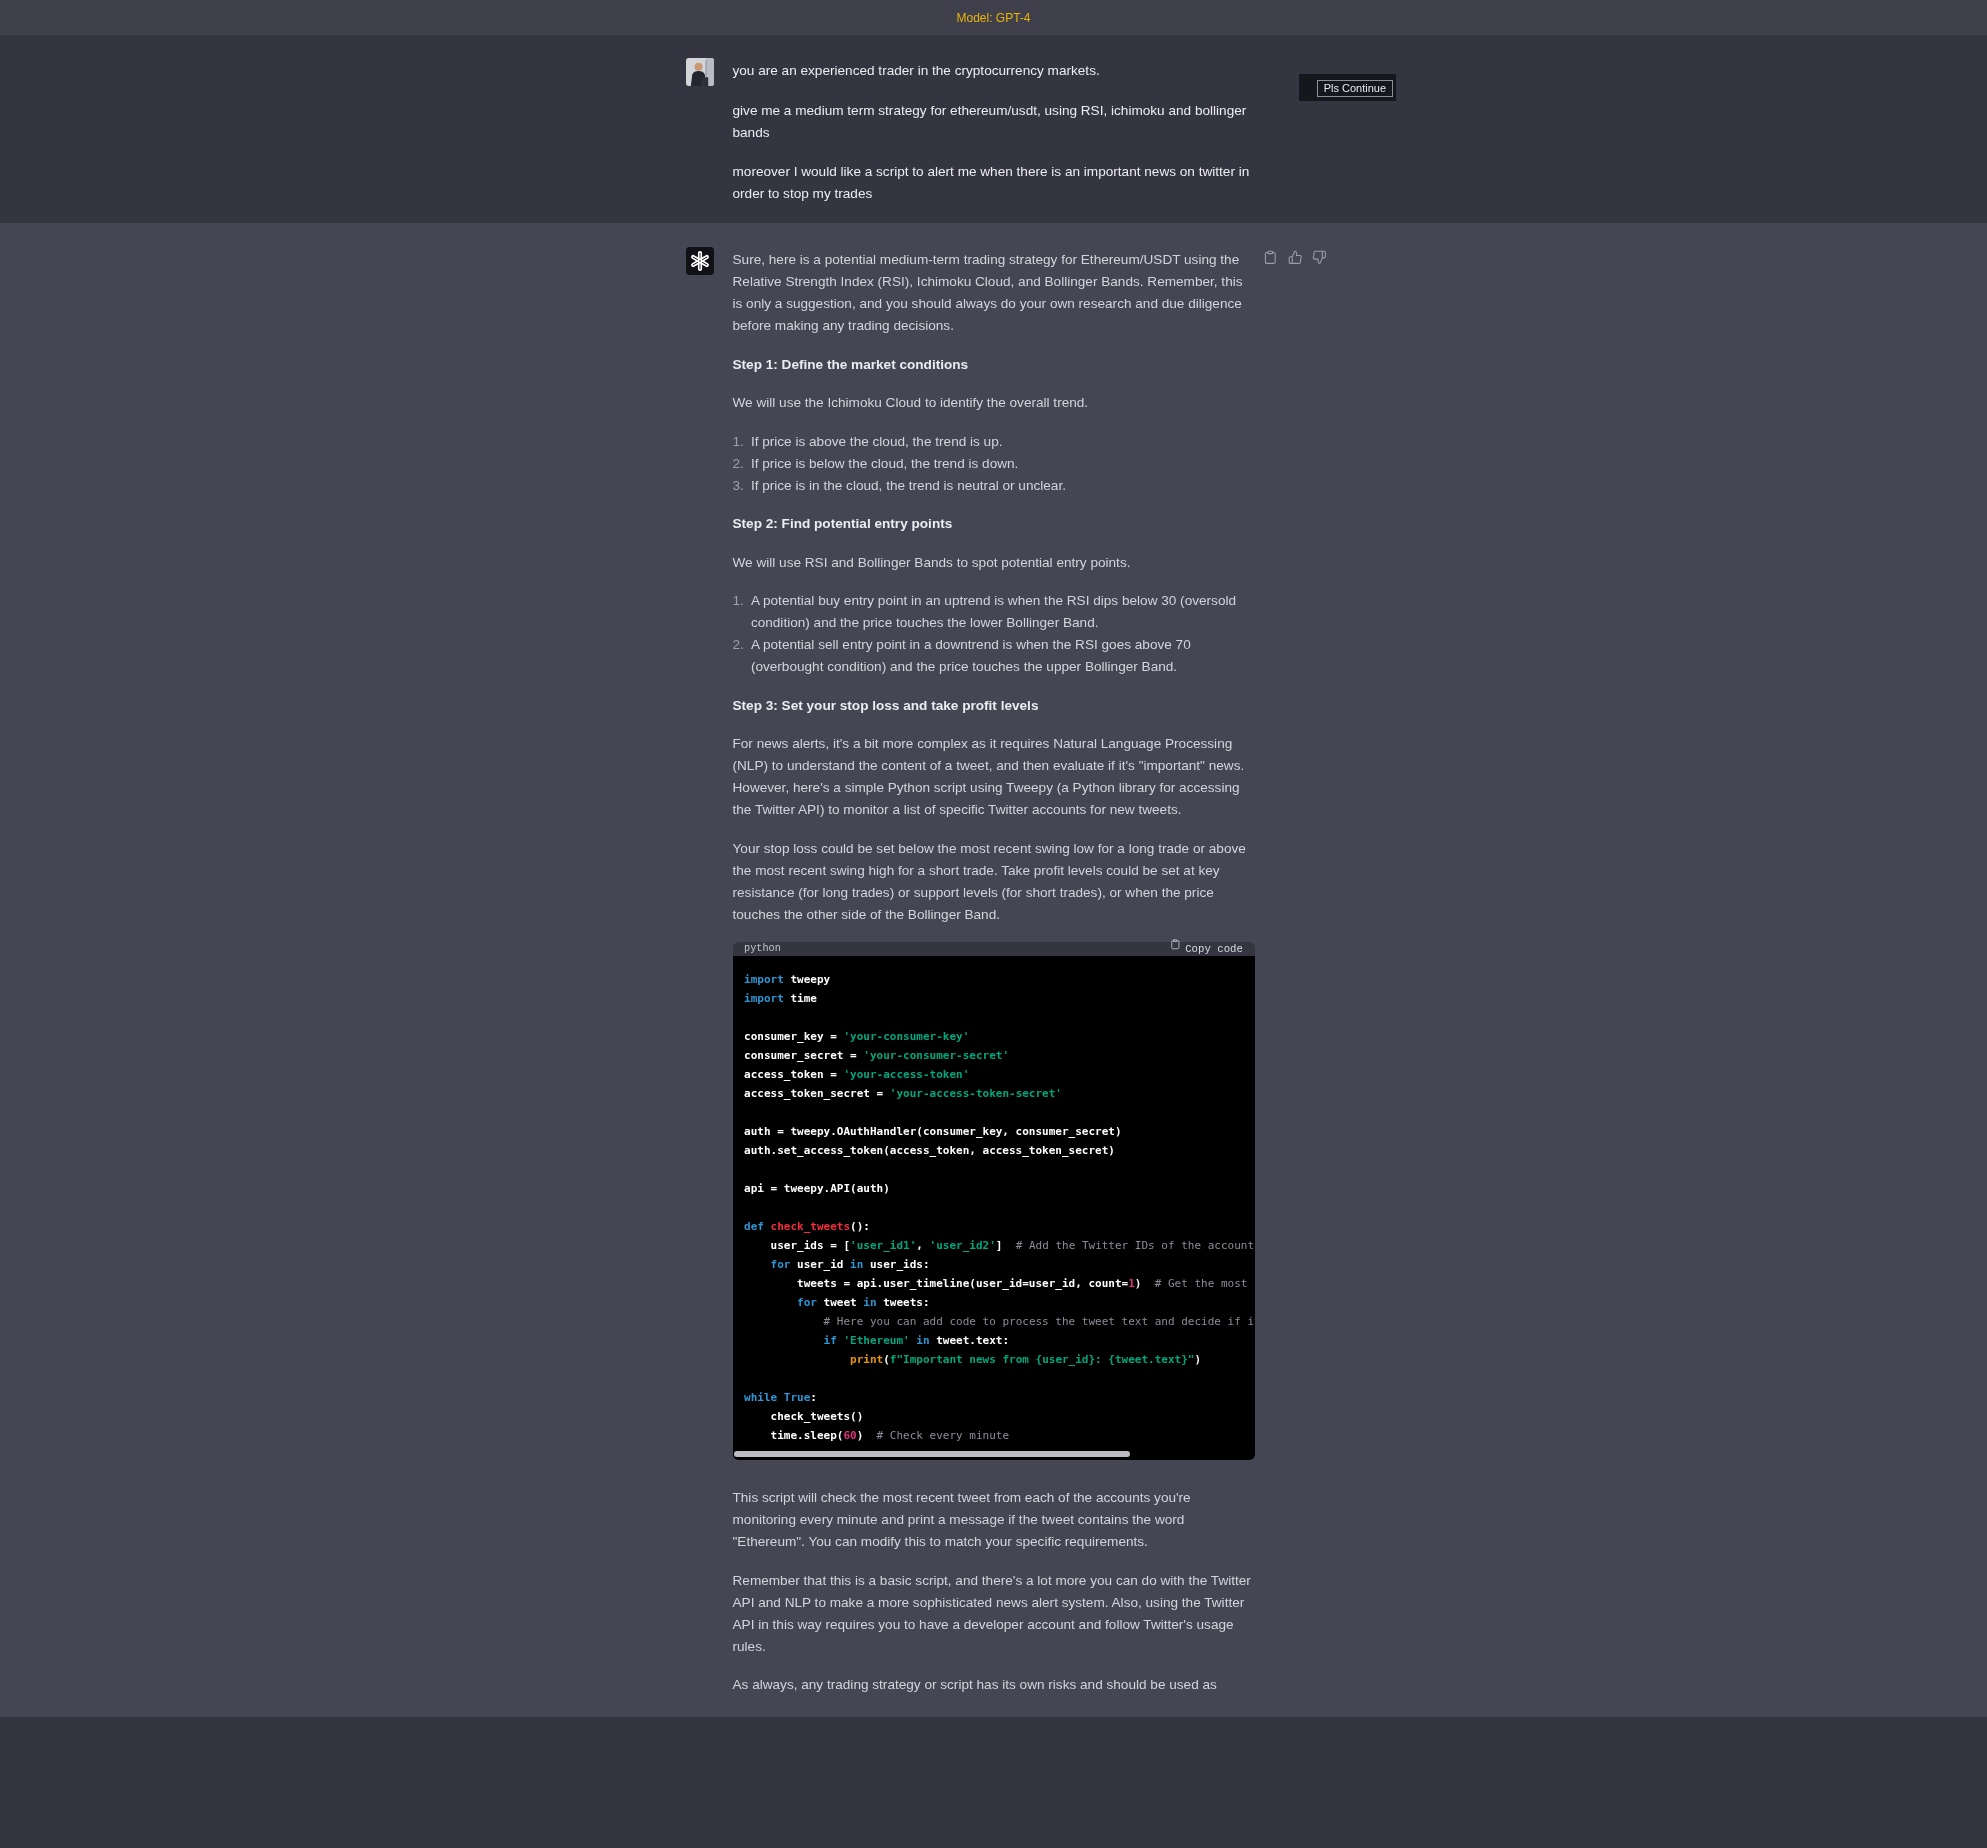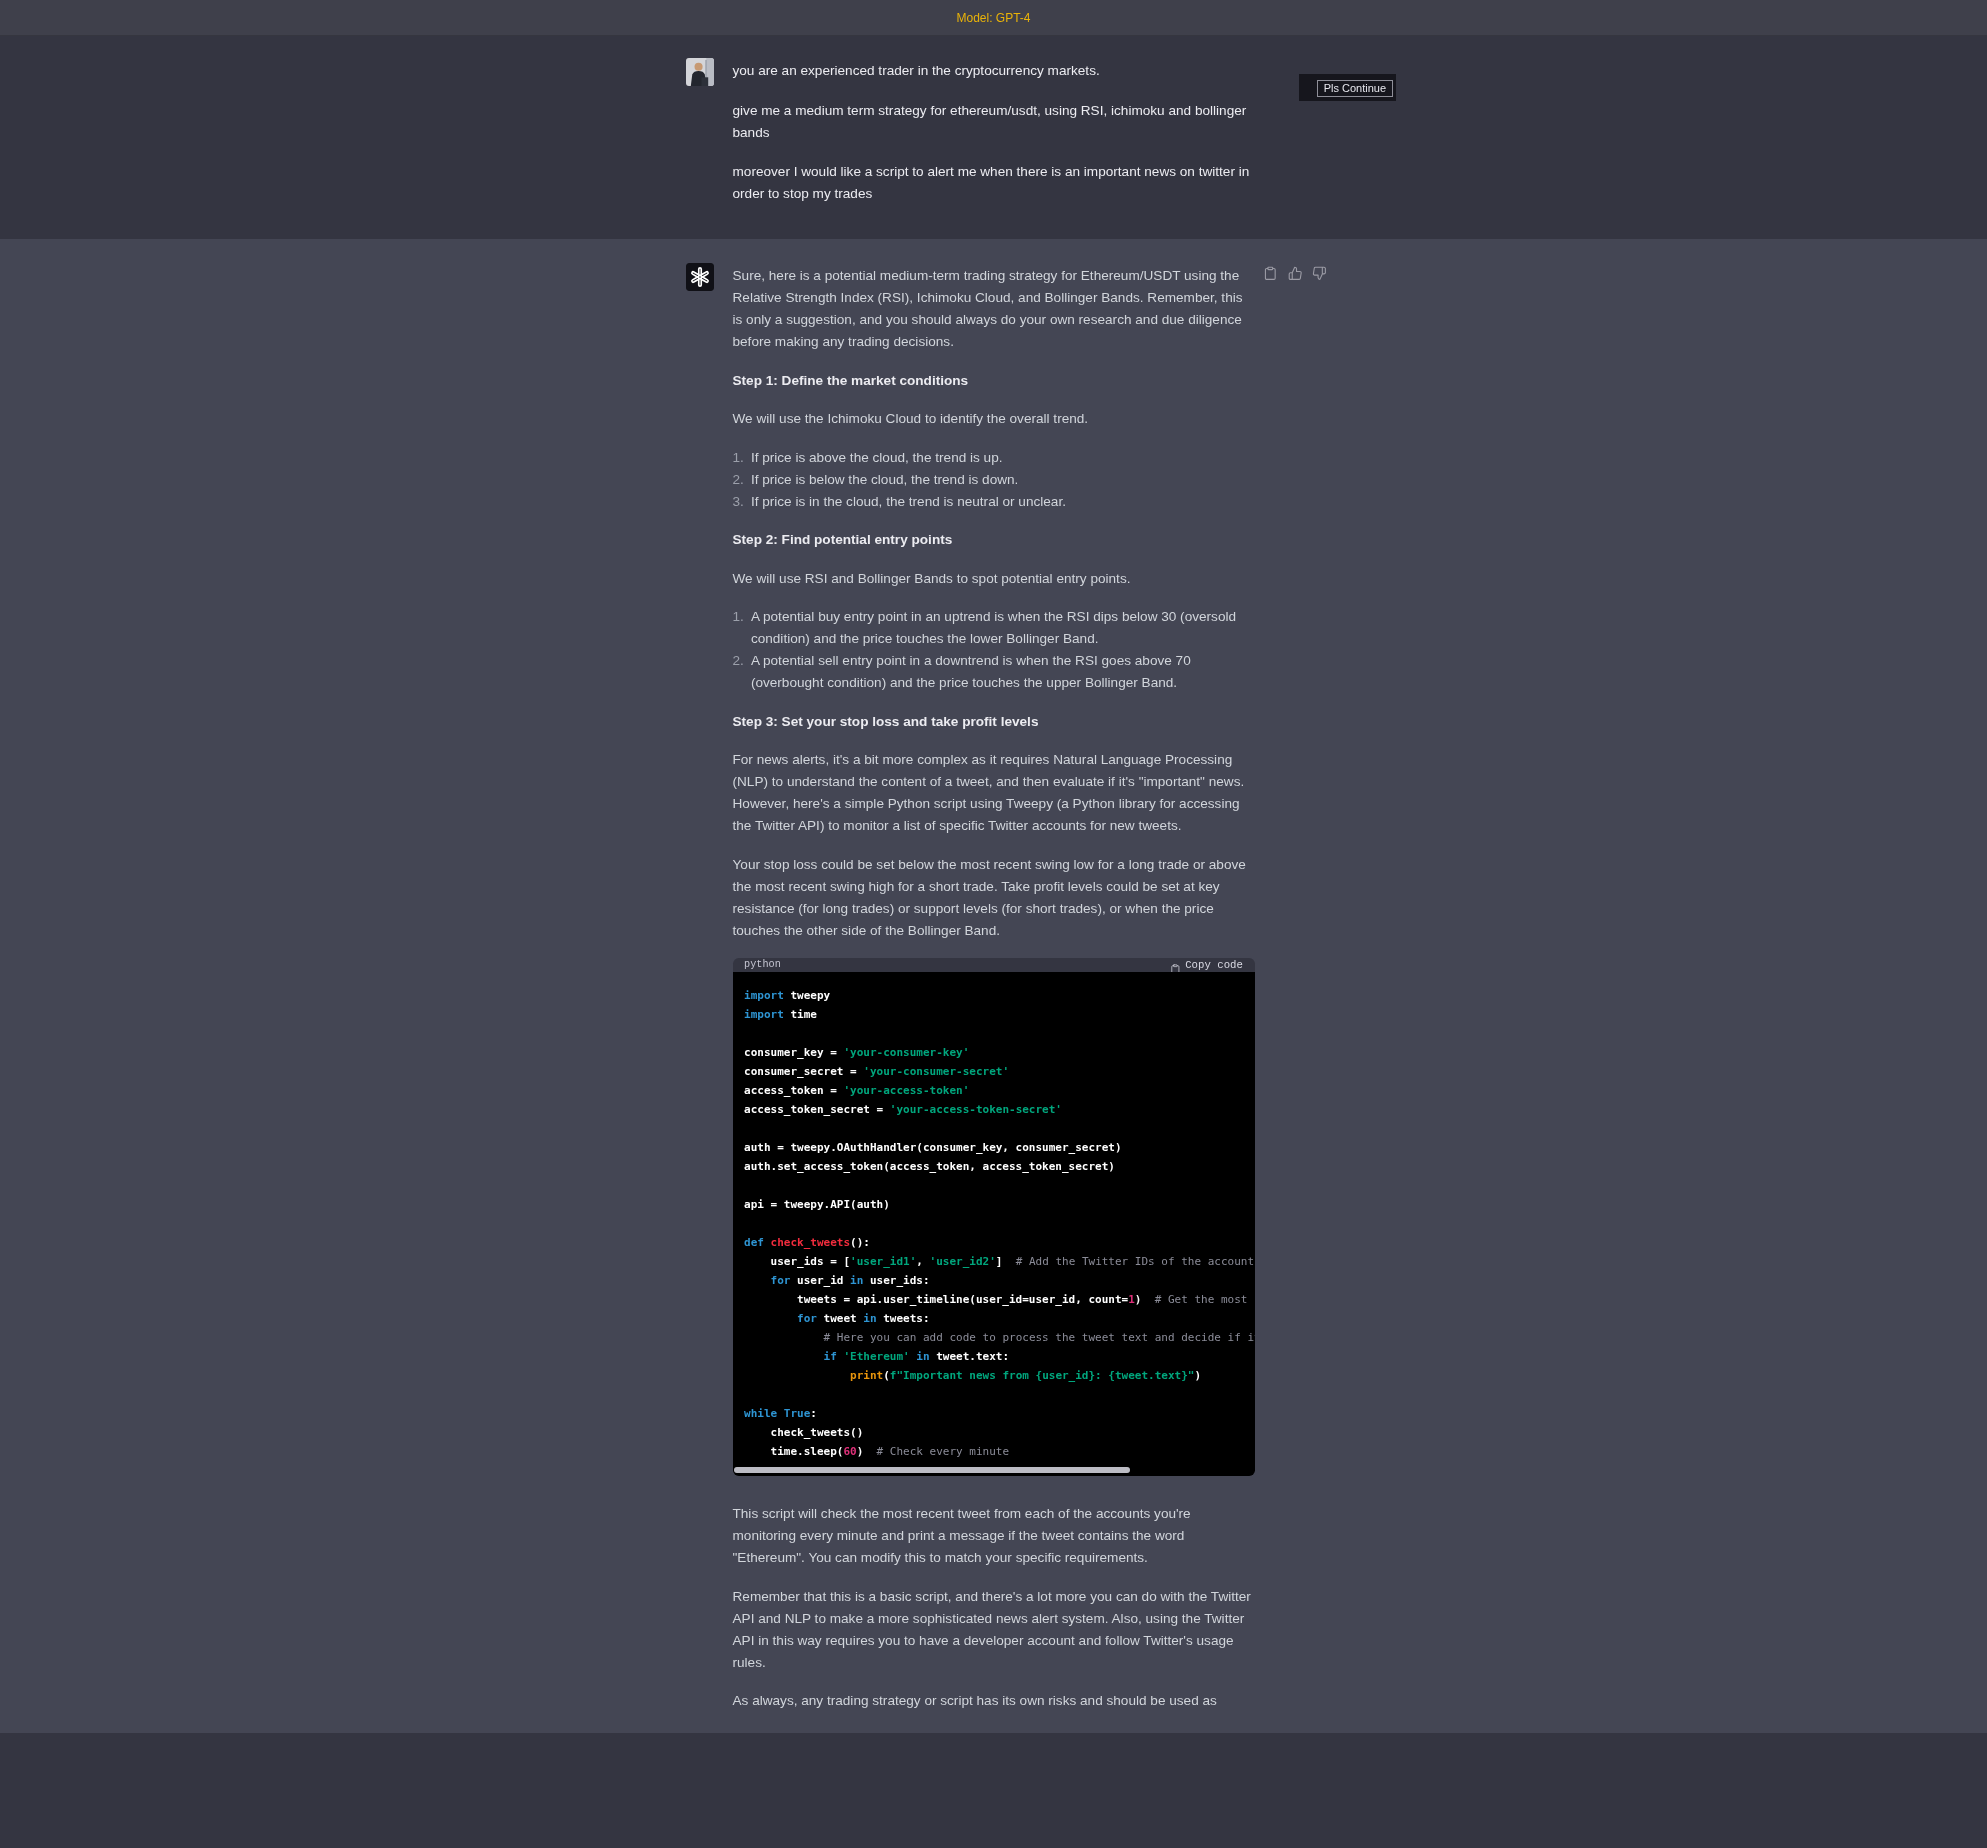--- a/index.html
+++ b/index.html
@@ -23,7 +23,7 @@
 
   
   .row { position:relative; width:100%; }
-  .row-user { background:#343541; min-height:163px; padding:24px 0 26px 0; }
+  .row-user { background:#343541; min-height:163px; padding:24px 0 10px 0; }
   .row-assistant { background:#444654; min-height:1494px; padding:26px 0 5px 0; }
 
   .row-inner {

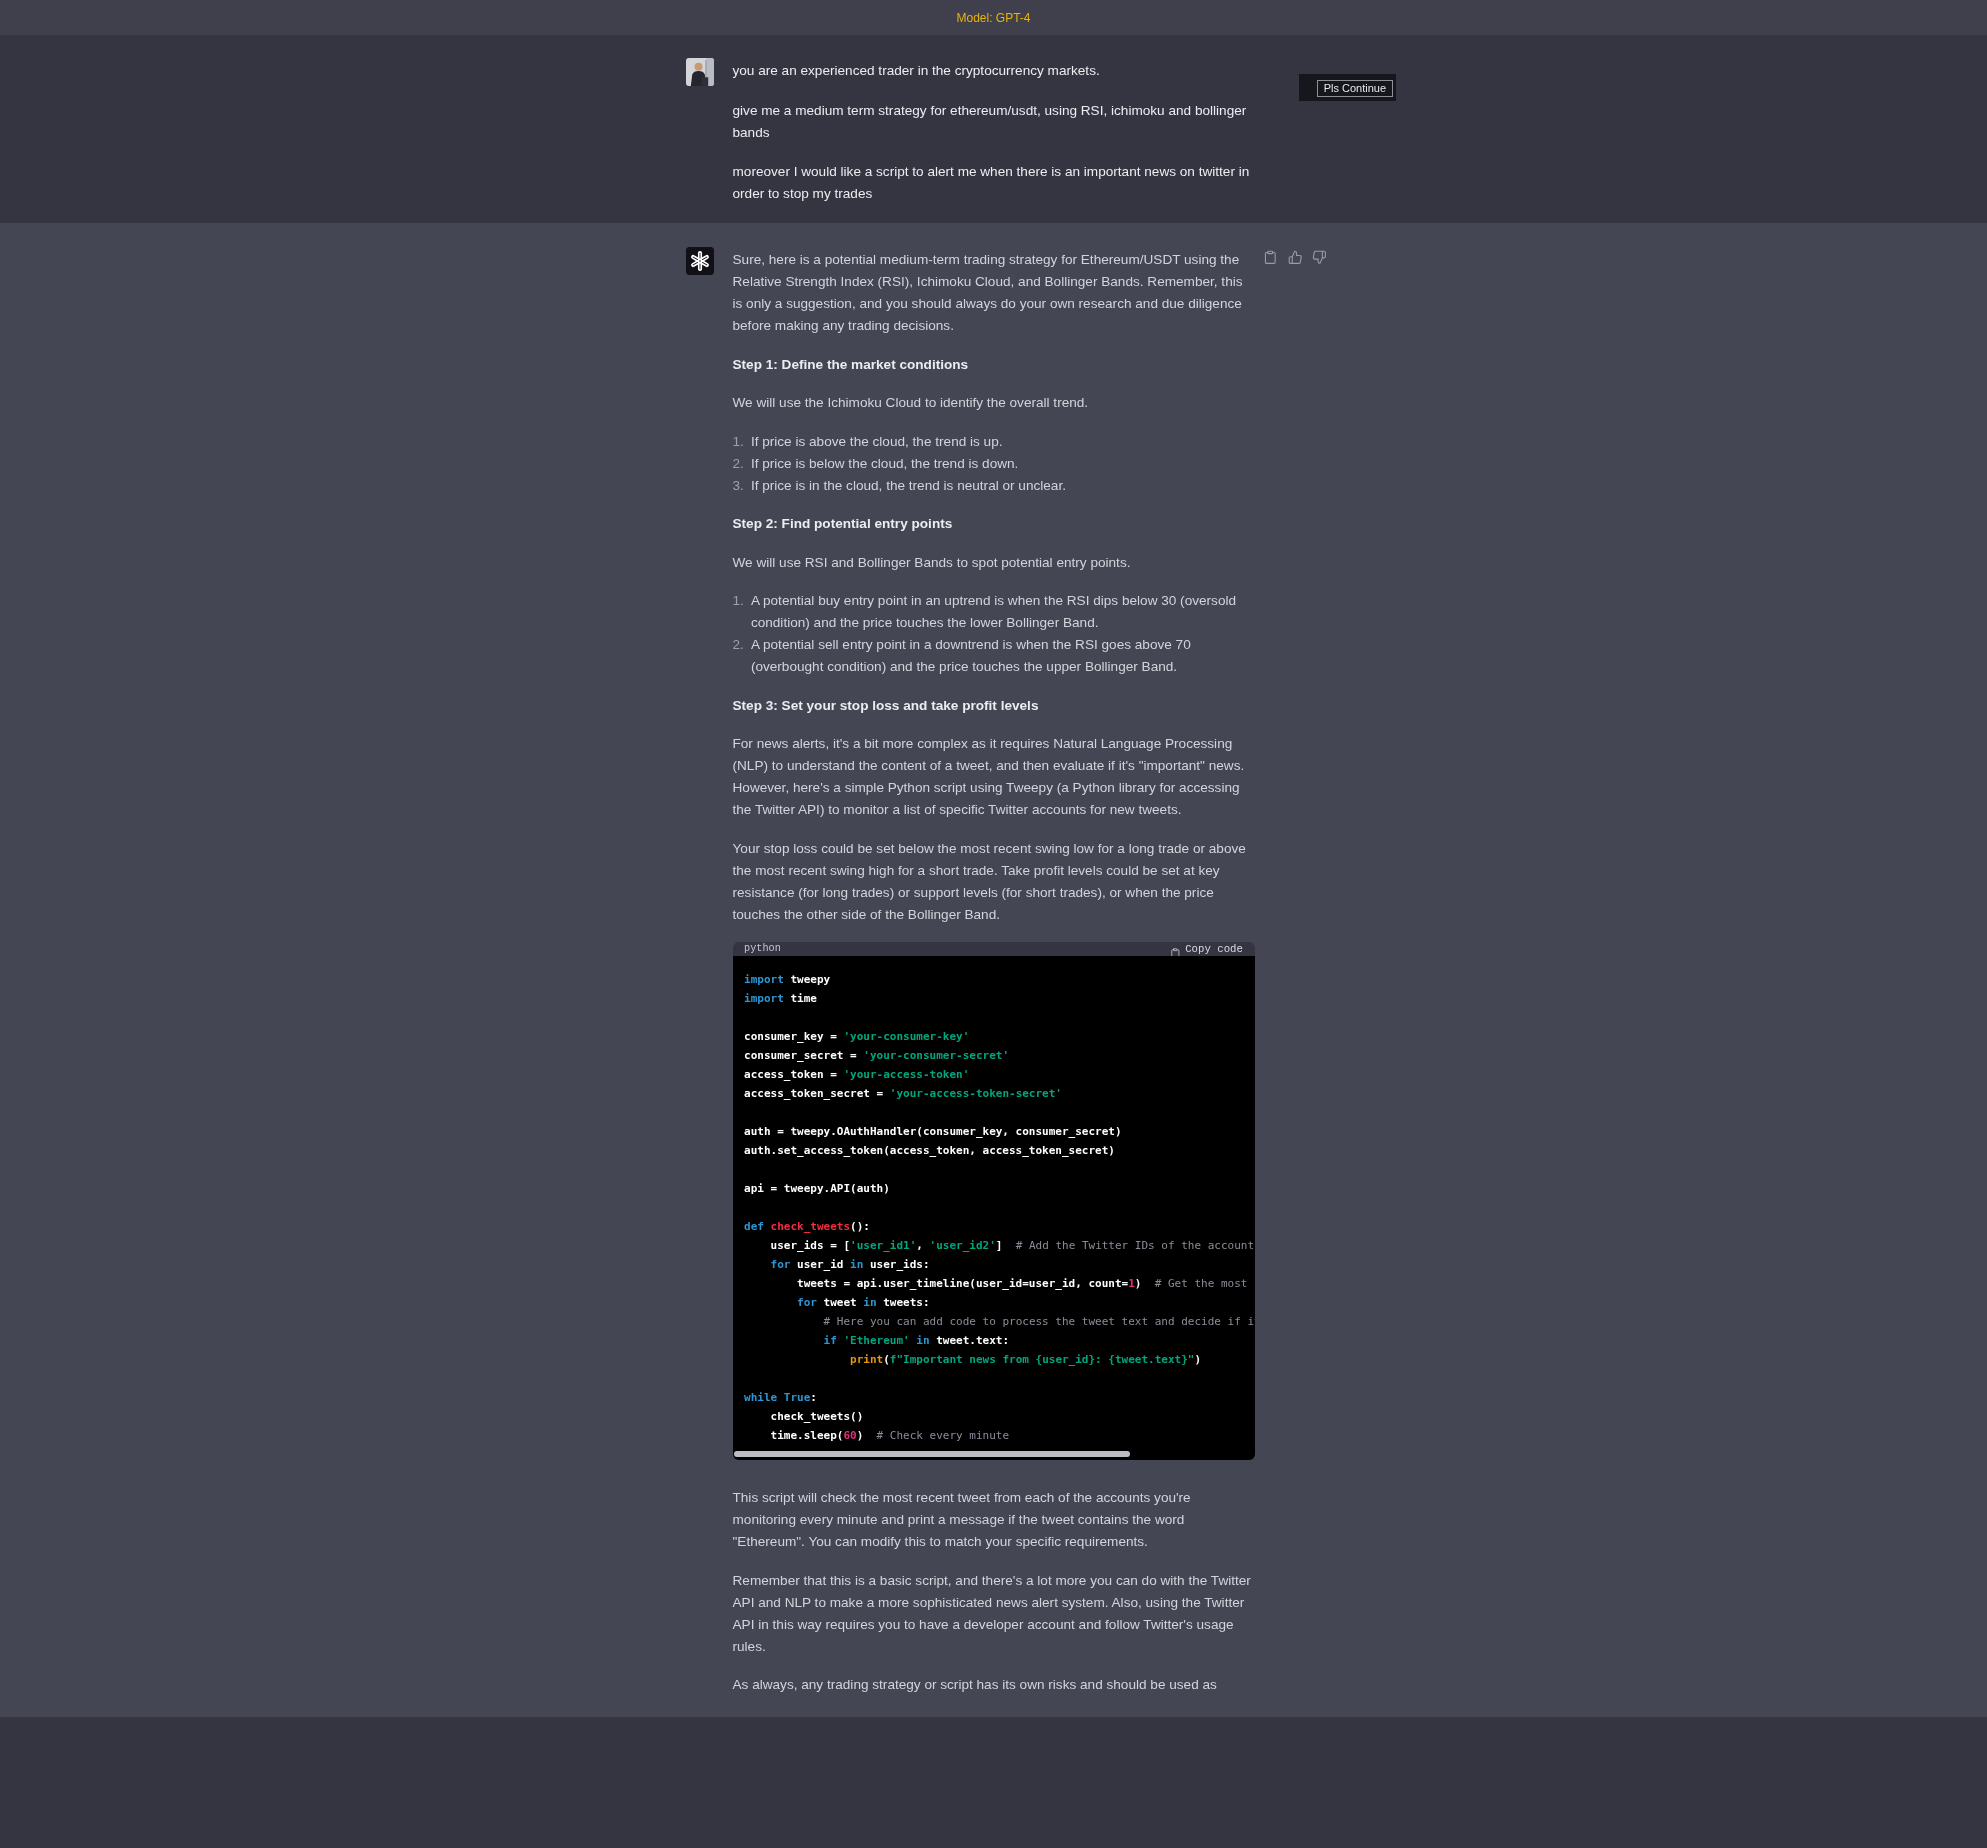--- a/index.html
+++ b/index.html
@@ -88,7 +88,7 @@
     font-family:Liberation Mono, monospace;
   }
   .code-header .lang { font-size:10.2px; color:#c5c5d2; }
-  .copy-btn { display:flex; align-items:flex-end; gap:4.9px; font-size:10.7px; color:#d9d9e3; cursor:pointer; }
+  .copy-btn { display:flex; align-items:flex-start; gap:4.9px; font-size:10.7px; color:#d9d9e3; cursor:pointer; }
   .copy-btn svg { width:10.7px; height:12.6px; stroke:currentColor; fill:none; stroke-width:1.6; stroke-linecap:round; stroke-linejoin:round; }
 
   .code-body {

